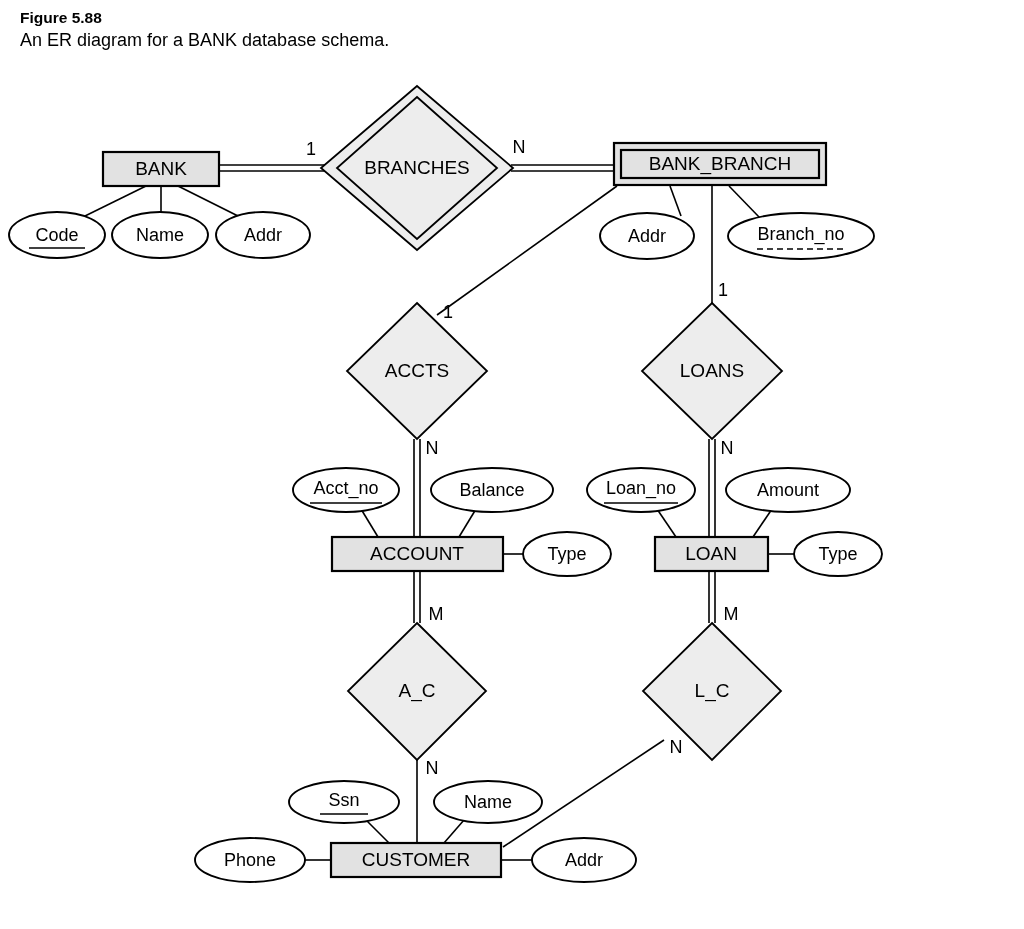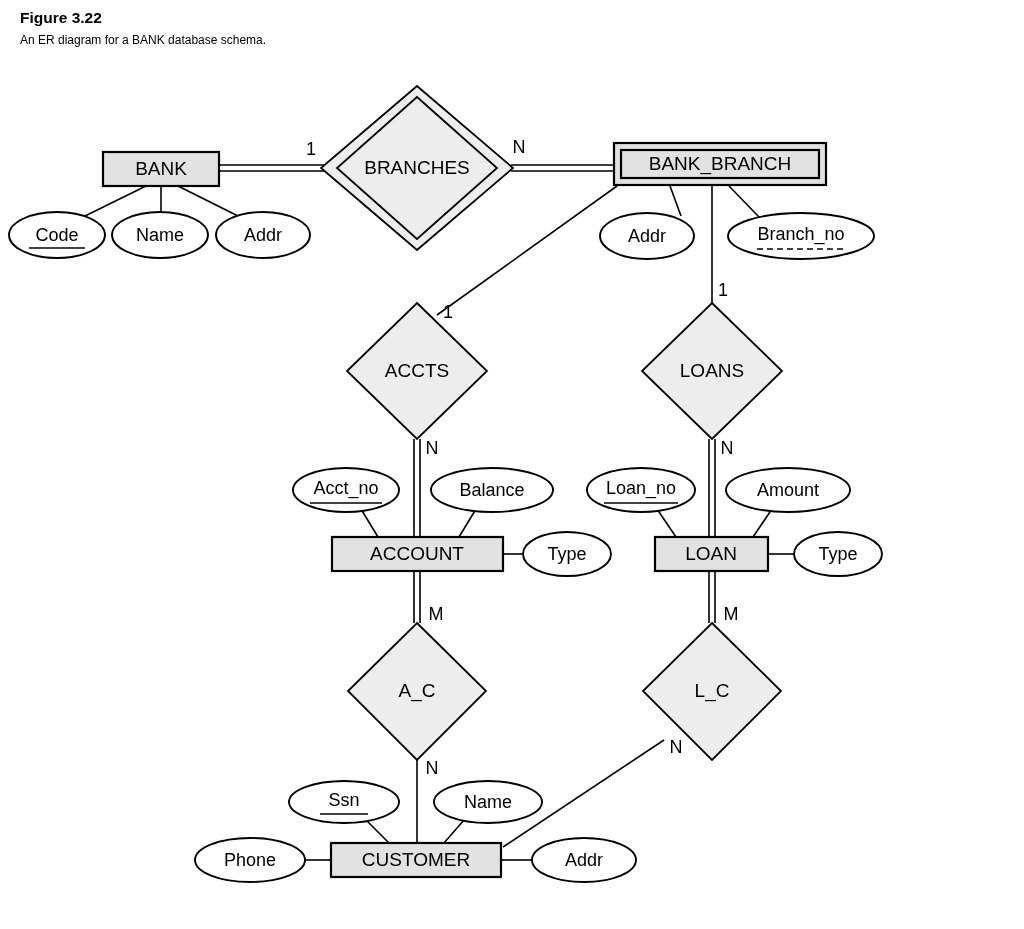--- a/index.html
+++ b/index.html
@@ -114,7 +114,7 @@
 <div id="page">
 
   <div id="caption-block">
-    <div id="fig-number">Figure 3.22</div>
+    <div id="fig-number">Figure 5.88</div>
     <div id="fig-caption">An ER diagram for a BANK database schema.</div>
   </div>
 

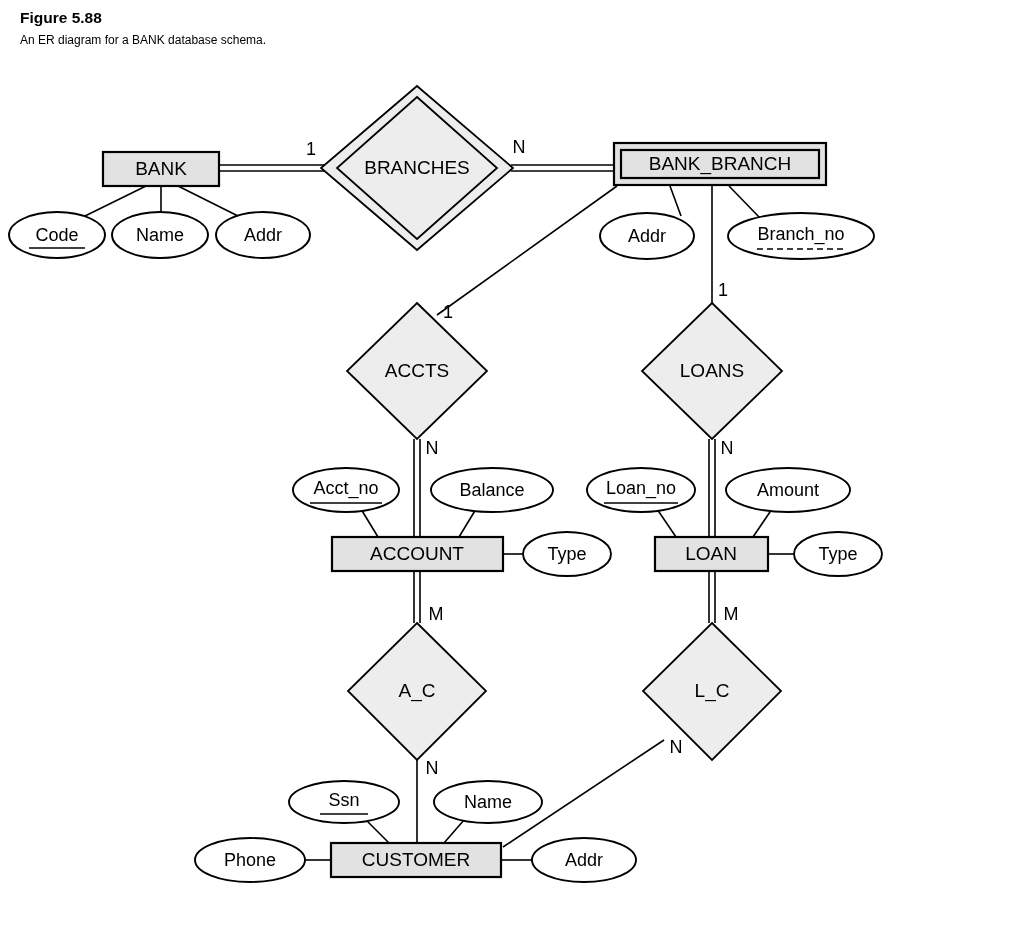--- a/index.html
+++ b/index.html
@@ -29,7 +29,7 @@
     line-height: 20px;
   }
   #fig-caption {
-    font-size: 12px;
+    font-size: 18px;
     color: #000000;
     line-height: 20px;
     margin-top: 2px;

